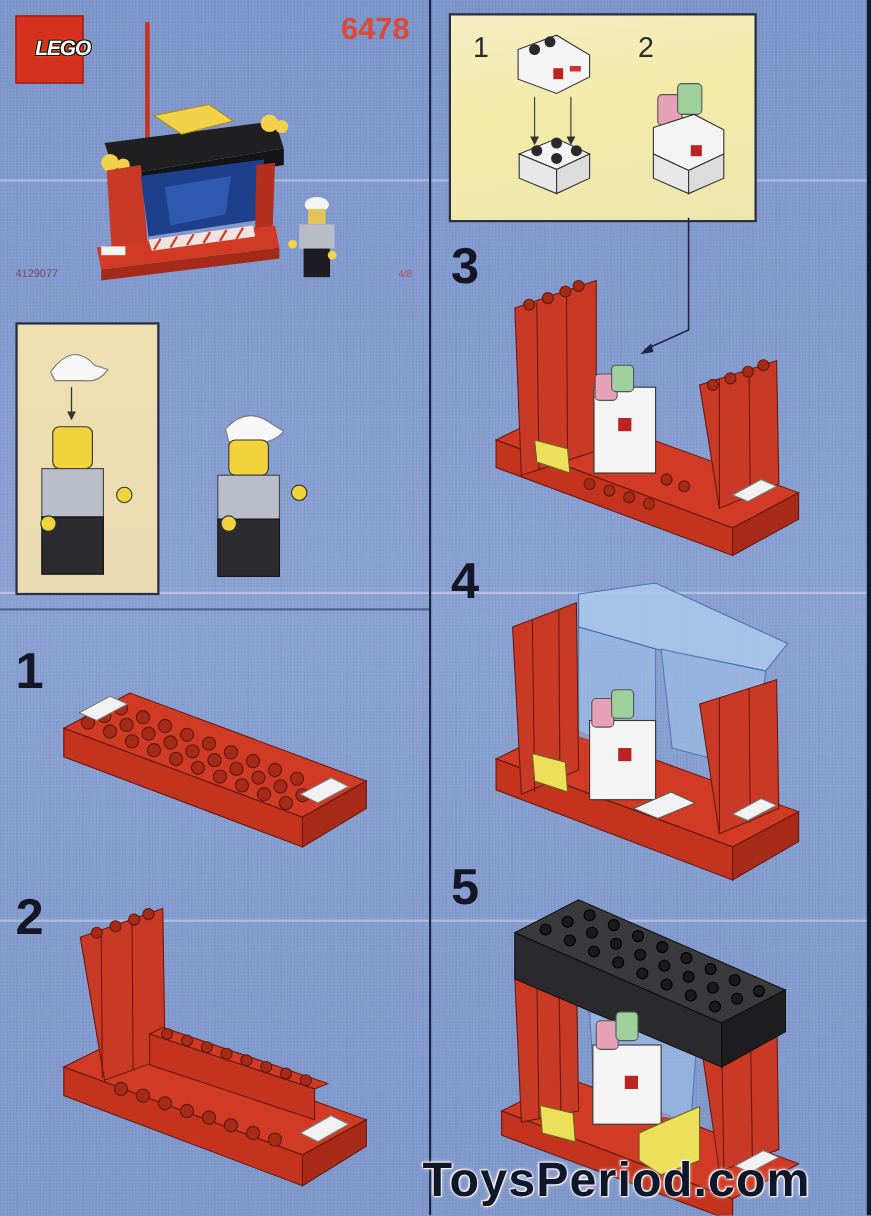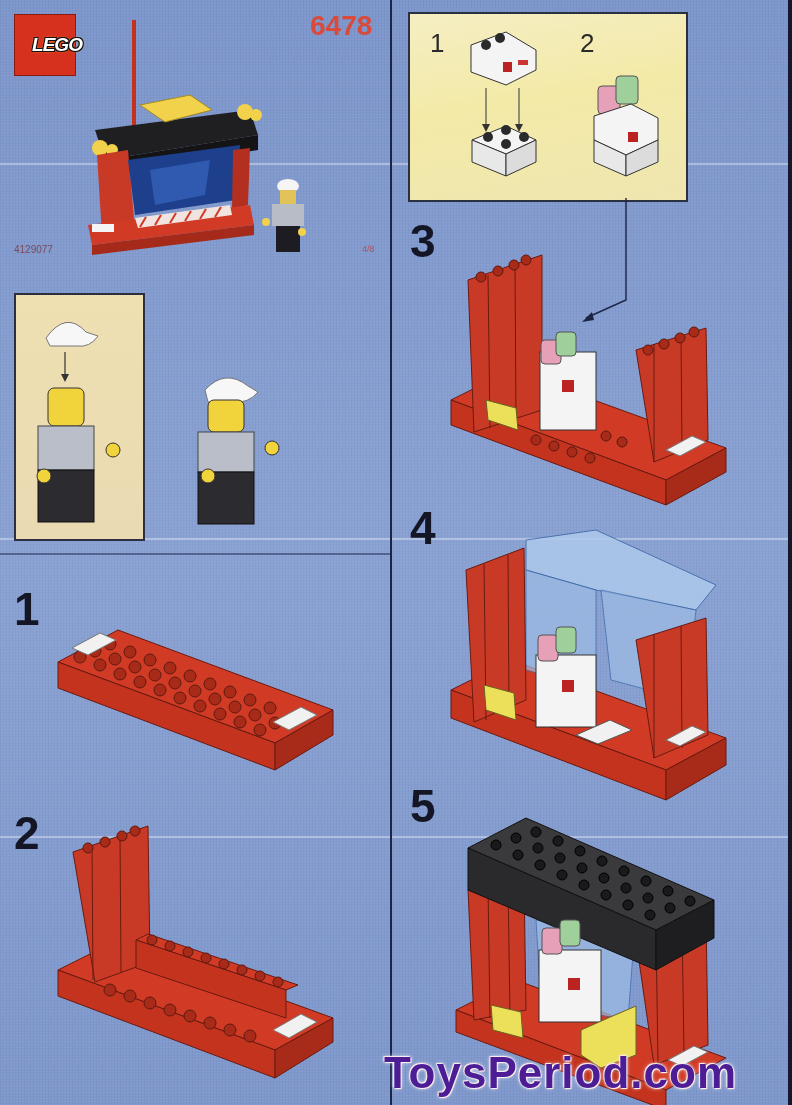--- a/index.html
+++ b/index.html
@@ -24,7 +24,7 @@
   .inset{position:absolute;border:2px solid #2b3040;}
   .inset.yellow{background:linear-gradient(170deg,#f5eec3 0%,#f3eaa8 45%,#efe6b0 100%);}
   .inset.tan{background:linear-gradient(180deg,#efe0b2,#e9dab2);}
-  .watermark{position:absolute;left:384px;top:1048px;font-family:"Liberation Sans",sans-serif;font-weight:bold;font-size:44px;color:#4c1d95;letter-spacing:1px;
+  .watermark{position:absolute;left:384px;top:1048px;font-family:"Liberation Sans",sans-serif;font-weight:bold;font-size:44px;color:#0f172a;letter-spacing:1px;
     text-shadow:0 0 2px #fff,0 0 4px #fff,1px 1px 0 #fbd7d8,-1px -1px 0 #fbd7d8;}
   svg{position:absolute;overflow:visible;}
 </style>

